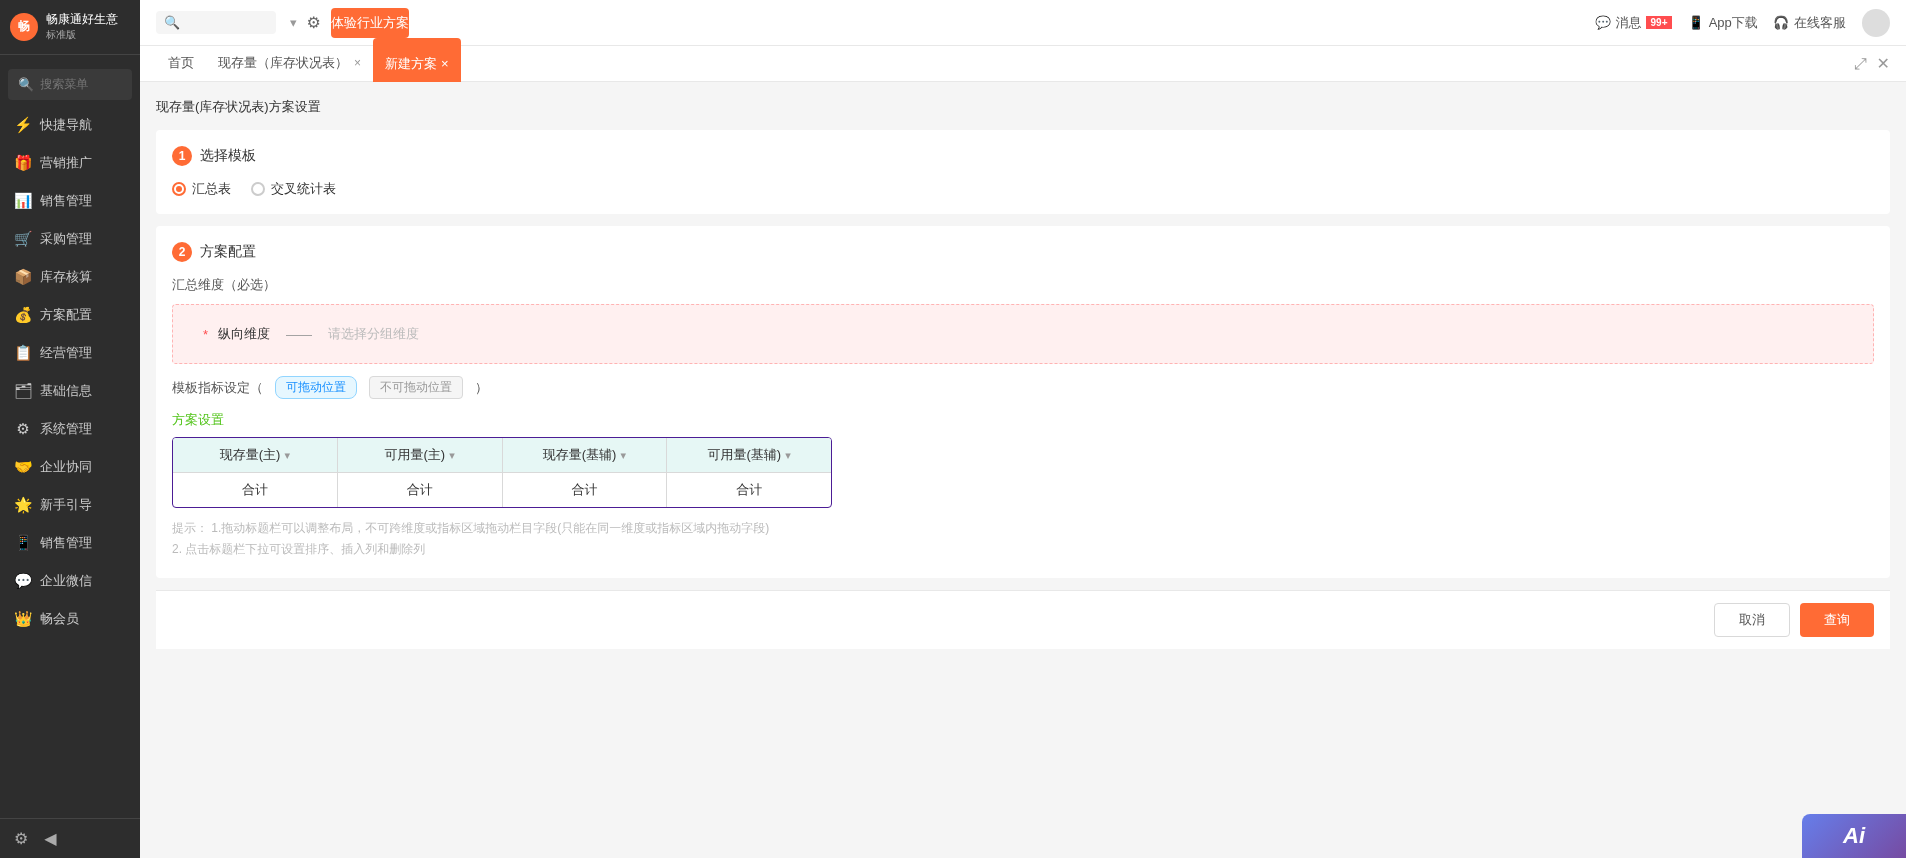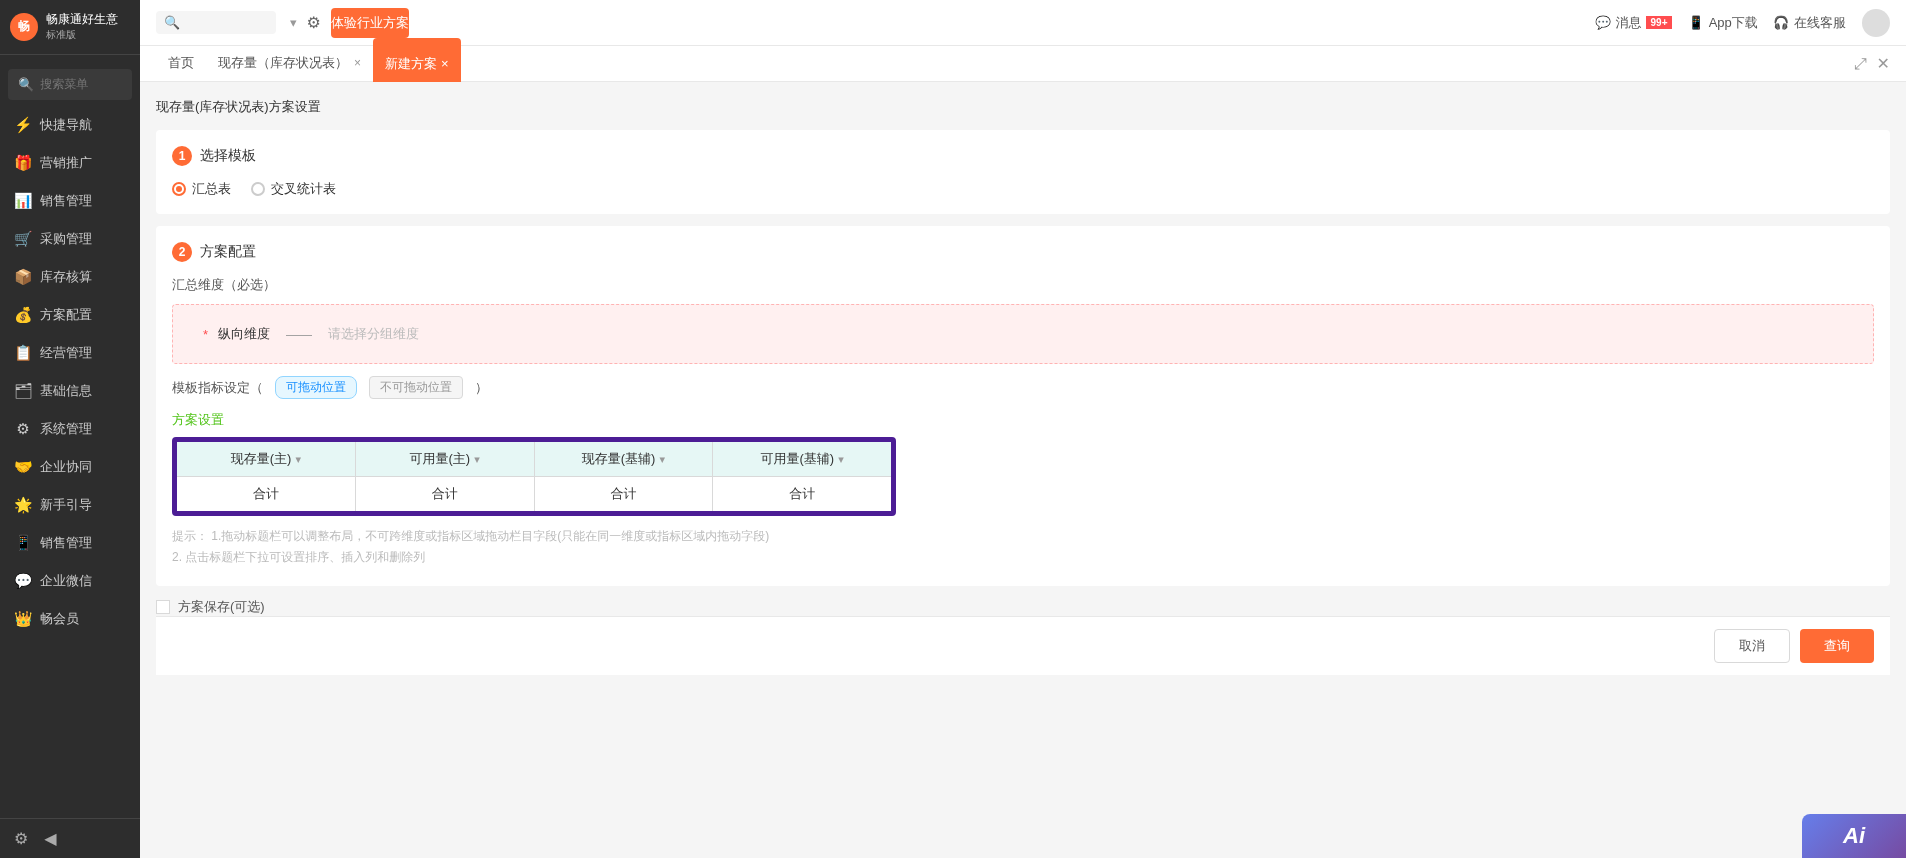--- a/index.html
+++ b/index.html
@@ -177,7 +177,7 @@
     .stats-section { margin-top: 6px; }
     .stats-label { color: #52c41a; font-size: 13px; margin-bottom: 8px; font-weight: 500; }
 
-    .stats-table { border: 5px solid #4c1d95; border-radius: 4px; overflow: hidden; width: 724px; }
+    .stats-table { border: 1px solid #4c1d95; border-radius: 4px; overflow: hidden; width: 660px; }
     .stats-table-header { display: flex; background: #e6f7f5; }
     .stats-table-body { display: flex; }
     .stats-col {

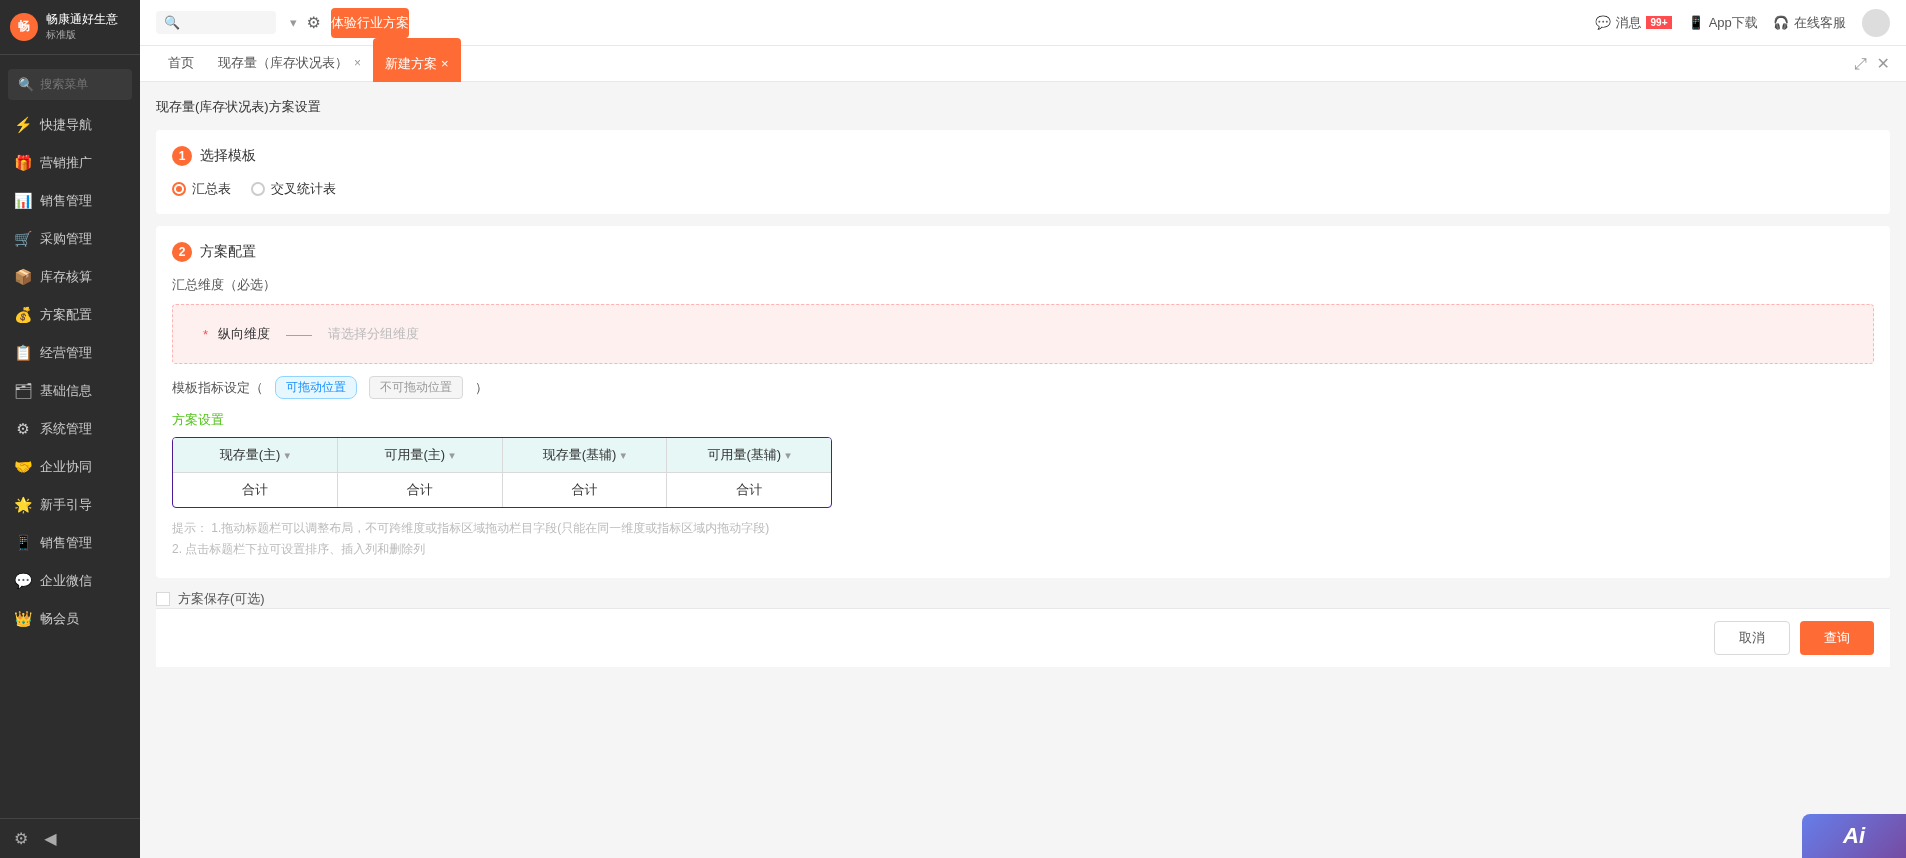--- a/index.html
+++ b/index.html
@@ -474,10 +474,6 @@
       </div>
     </div>
 
-    <div class="save-option">
-      <div class="checkbox-box"></div>
-      <span class="save-label">方案保存(可选)</span>
-    </div>
 
     <div class="content-footer">
       <button class="btn-cancel">取消</button>

